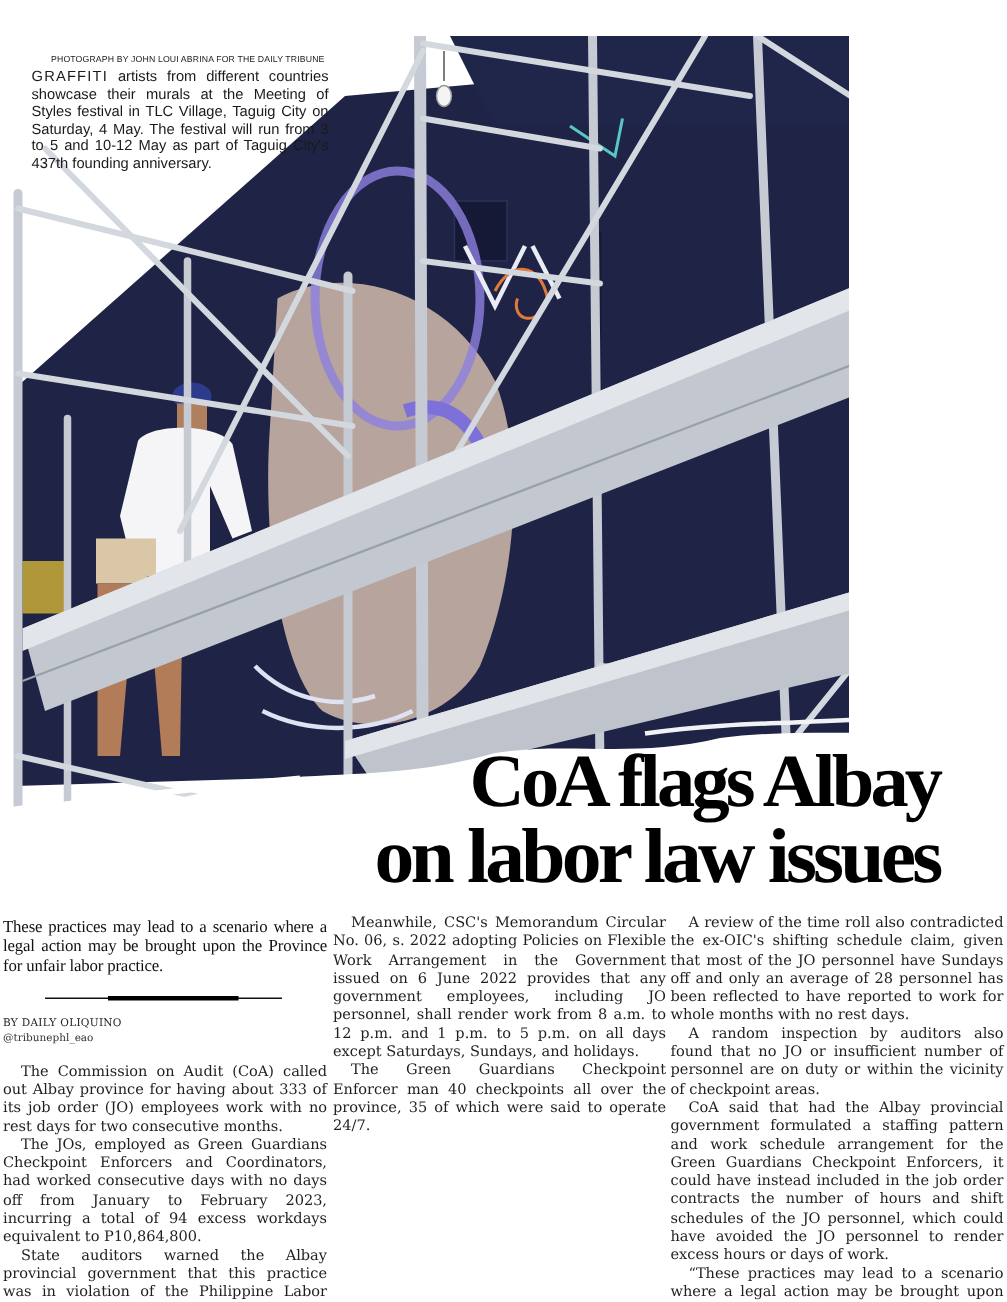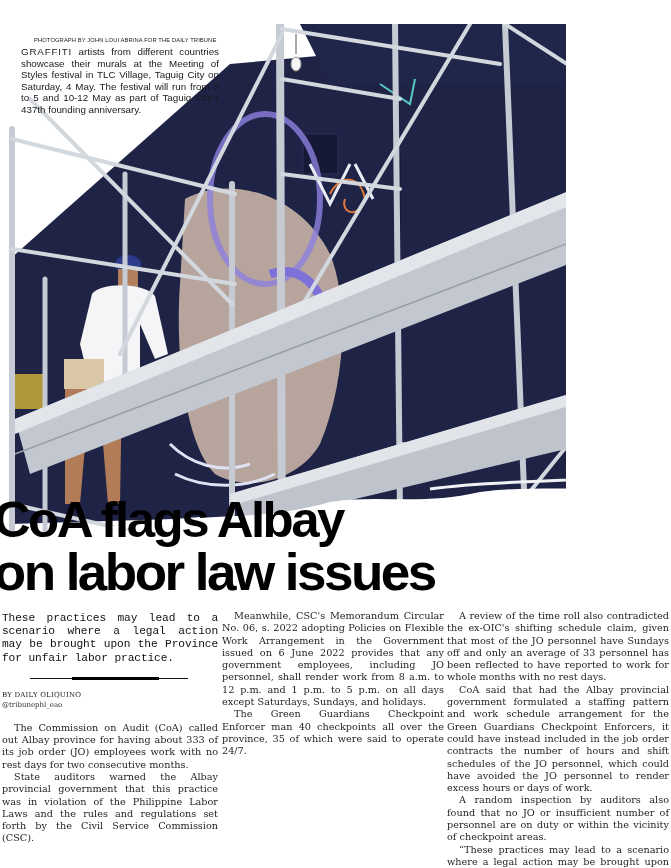--- a/index.html
+++ b/index.html
@@ -28,8 +28,8 @@
 
   
   .headline {
-    position: absolute; left: 0; top: 494px; width: 620px; text-align: left;
-    font-family: Liberation Sans, sans-serif; font-weight: bold; color: #000;
+    position: absolute; left: 0; top: 494px; width: 620px; text-align: right;
+    font-family: Liberation Serif, serif; font-weight: bold; color: #000;
     font-size: 50px; line-height: 52px; letter-spacing: -2.5px;
   }
   .headline .line { display: block; transform: scaleX(1.02); }

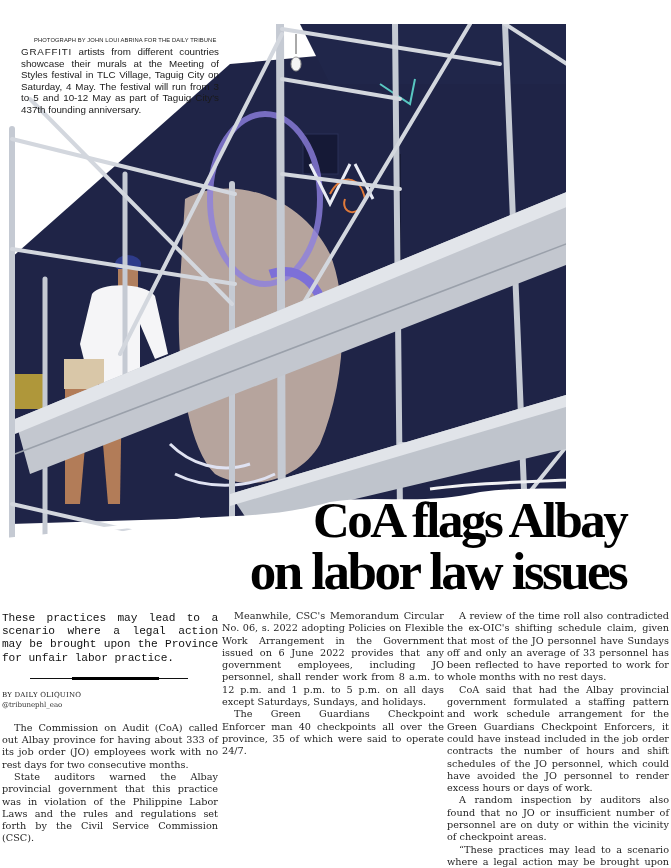--- a/index.html
+++ b/index.html
@@ -43,7 +43,7 @@
   .col3 { left: 447px; width: 222px; }
 
   .pullquote {
-    font-family: Liberation Mono, monospace; font-size: 11.2px; line-height: 13.2px;
+    font-family: Liberation Serif, serif; font-size: 11.2px; line-height: 13.2px;
     text-align: center; color: #111; text-indent: 0 !important;
     letter-spacing: -0.1px;
   }

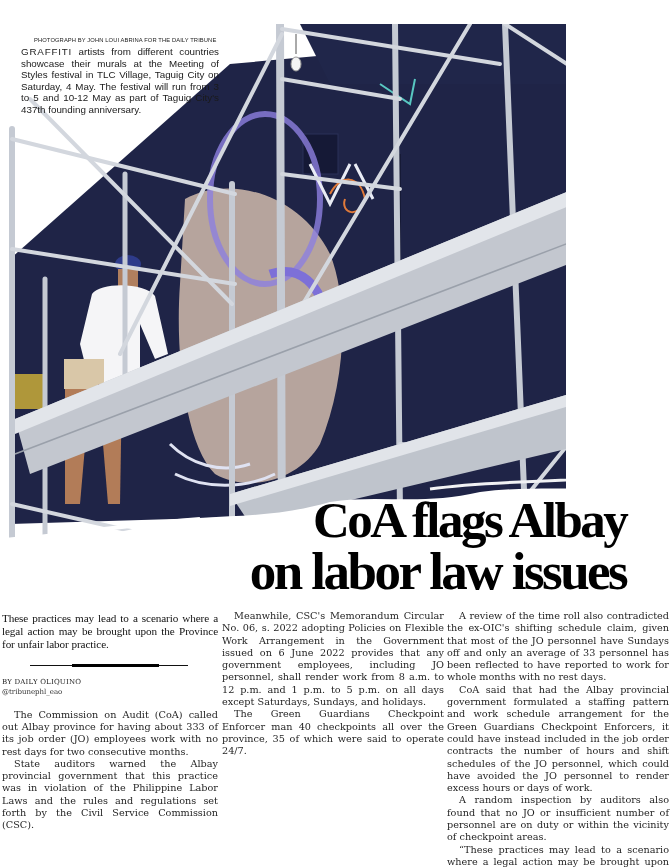--- a/index.html
+++ b/index.html
@@ -158,7 +158,7 @@
 </div>
 
 <div class="col col3">
-  <p>A review of the time roll also contradicted the ex-OIC's shifting schedule claim, given that most of the JO personnel have Sundays off and only an average of 33 personnel has been reflected to have reported to work for whole months with no rest days.</p>
+  <p>A review of the time roll also contradicted the ex-OIC's shifting schedule claim, given that most of the JO personnel have Sundays off and only an average of 28 personnel has been reflected to have reported to work for whole months with no rest days.</p>
   <p>CoA said that had the Albay provincial government formulated a staffing pattern and work schedule arrangement for the Green Guardians Checkpoint Enforcers, it could have instead included in the job order contracts the number of hours and shift schedules of the JO personnel, which could have avoided the JO personnel to render excess hours or days of work.</p>
   <p>A random inspection by auditors also found that no JO or insufficient number of personnel are on duty or within the vicinity of checkpoint areas.</p>
   <p>“These practices may lead to a scenario where a legal action may be brought upon the Province for unfair labor practice,” it said.</p>

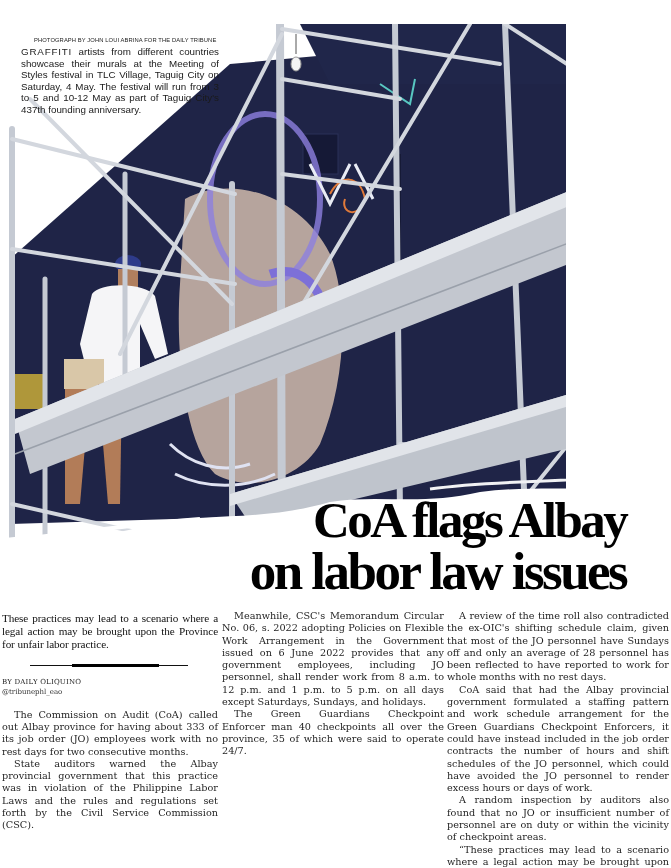--- a/index.html
+++ b/index.html
@@ -159,8 +159,8 @@
 
 <div class="col col3">
   <p>A review of the time roll also contradicted the ex-OIC's shifting schedule claim, given that most of the JO personnel have Sundays off and only an average of 28 personnel has been reflected to have reported to work for whole months with no rest days.</p>
+  <p>A random inspection by auditors also found that no JO or insufficient number of personnel are on duty or within the vicinity of checkpoint areas.</p>
   <p>CoA said that had the Albay provincial government formulated a staffing pattern and work schedule arrangement for the Green Guardians Checkpoint Enforcers, it could have instead included in the job order contracts the number of hours and shift schedules of the JO personnel, which could have avoided the JO personnel to render excess hours or days of work.</p>
-  <p>A random inspection by auditors also found that no JO or insufficient number of personnel are on duty or within the vicinity of checkpoint areas.</p>
   <p>“These practices may lead to a scenario where a legal action may be brought upon the Province for unfair labor practice,” it said.</p>
 
 </div>

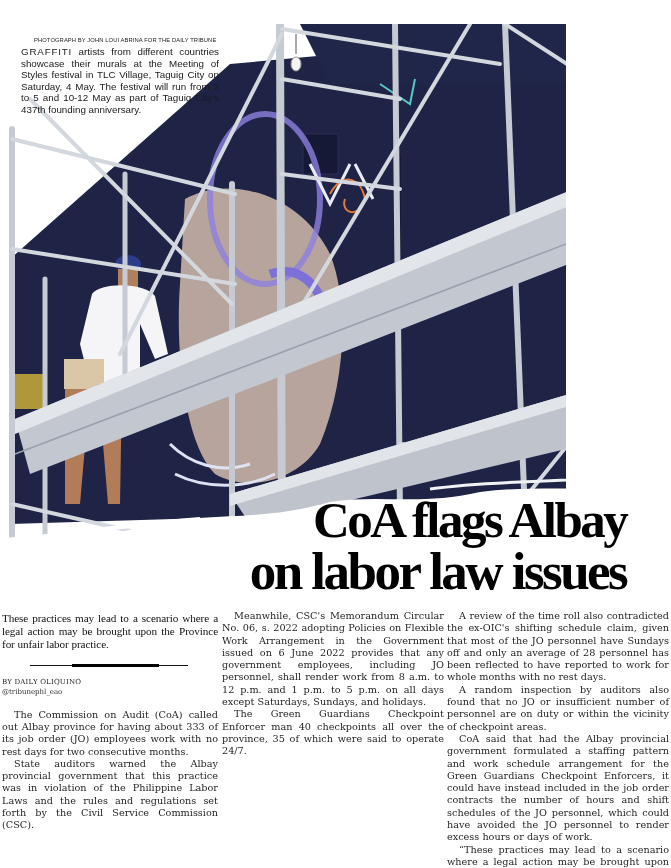--- a/index.html
+++ b/index.html
@@ -148,6 +148,7 @@
   <p class="byline">BY DAILY OLIQUINO</p>
   <p class="handle">@tribunephl_eao</p>
   <p>The Commission on Audit (CoA) called out Albay province for having about 333 of its job order (JO) employees work with no rest days for two consecutive months.</p>
+  <p>The JOs, employed as Green Guardians Checkpoint Enforcers and Coordinators, had worked consecutive days with no days off from January to February 2023, incurring a total of 94 excess workdays equivalent to P10,864,800.</p>
   <p>State auditors warned the Albay provincial government that this practice was in violation of the Philippine Labor Laws and the rules and regulations set forth by the Civil Service Commission (CSC).</p>
 </div>
 

